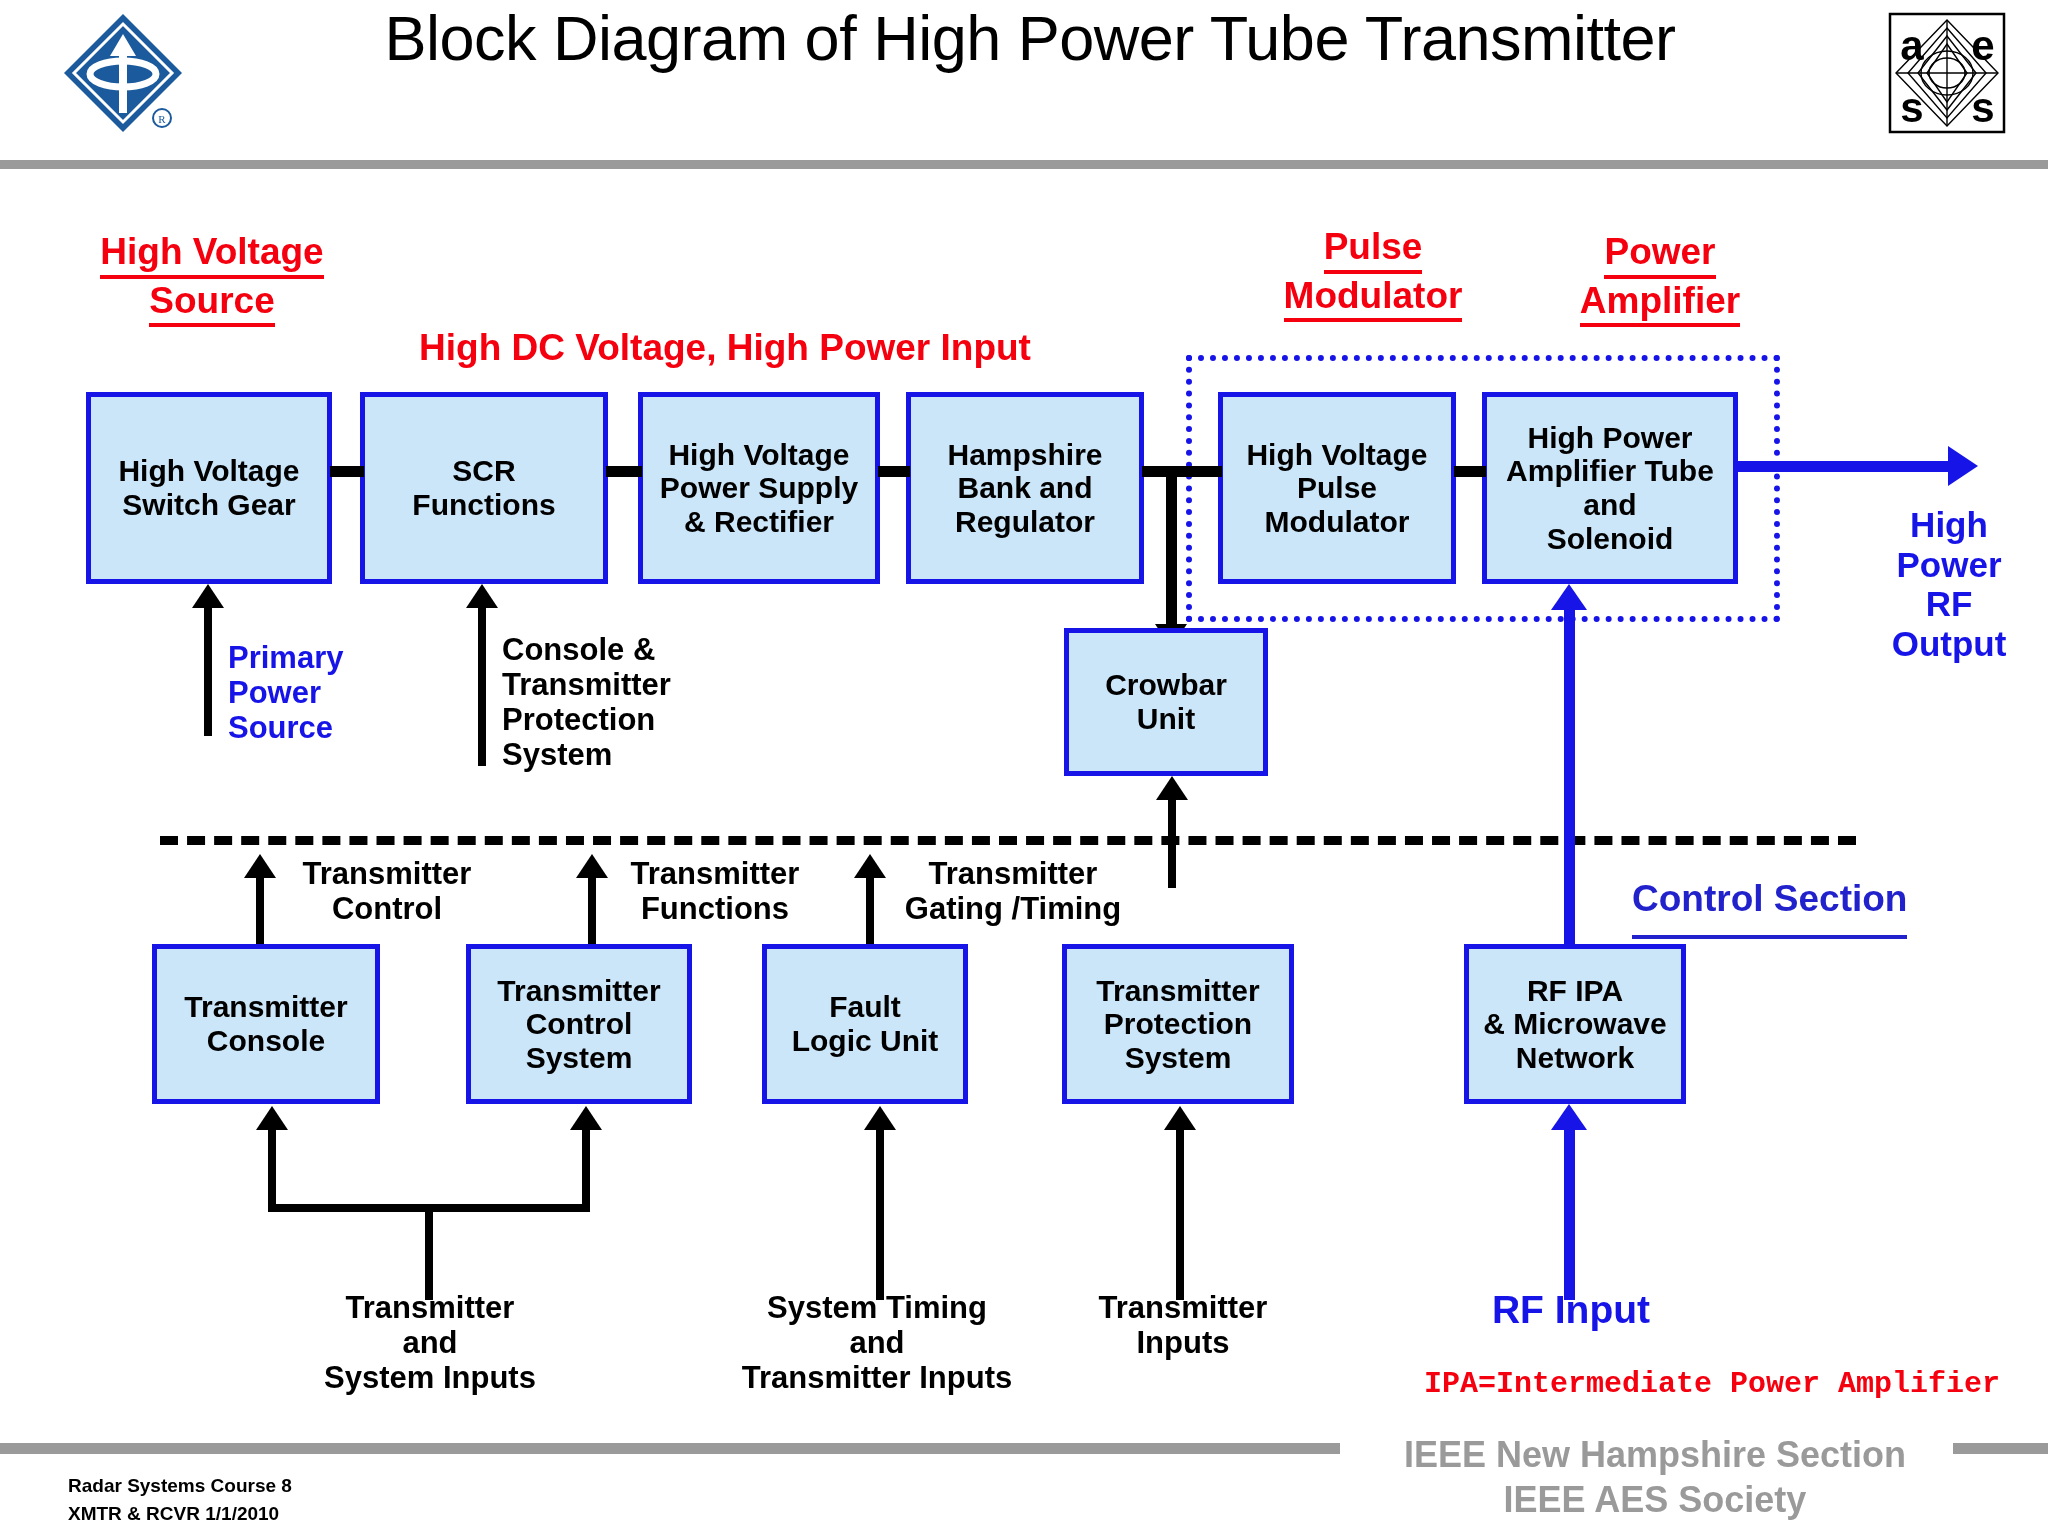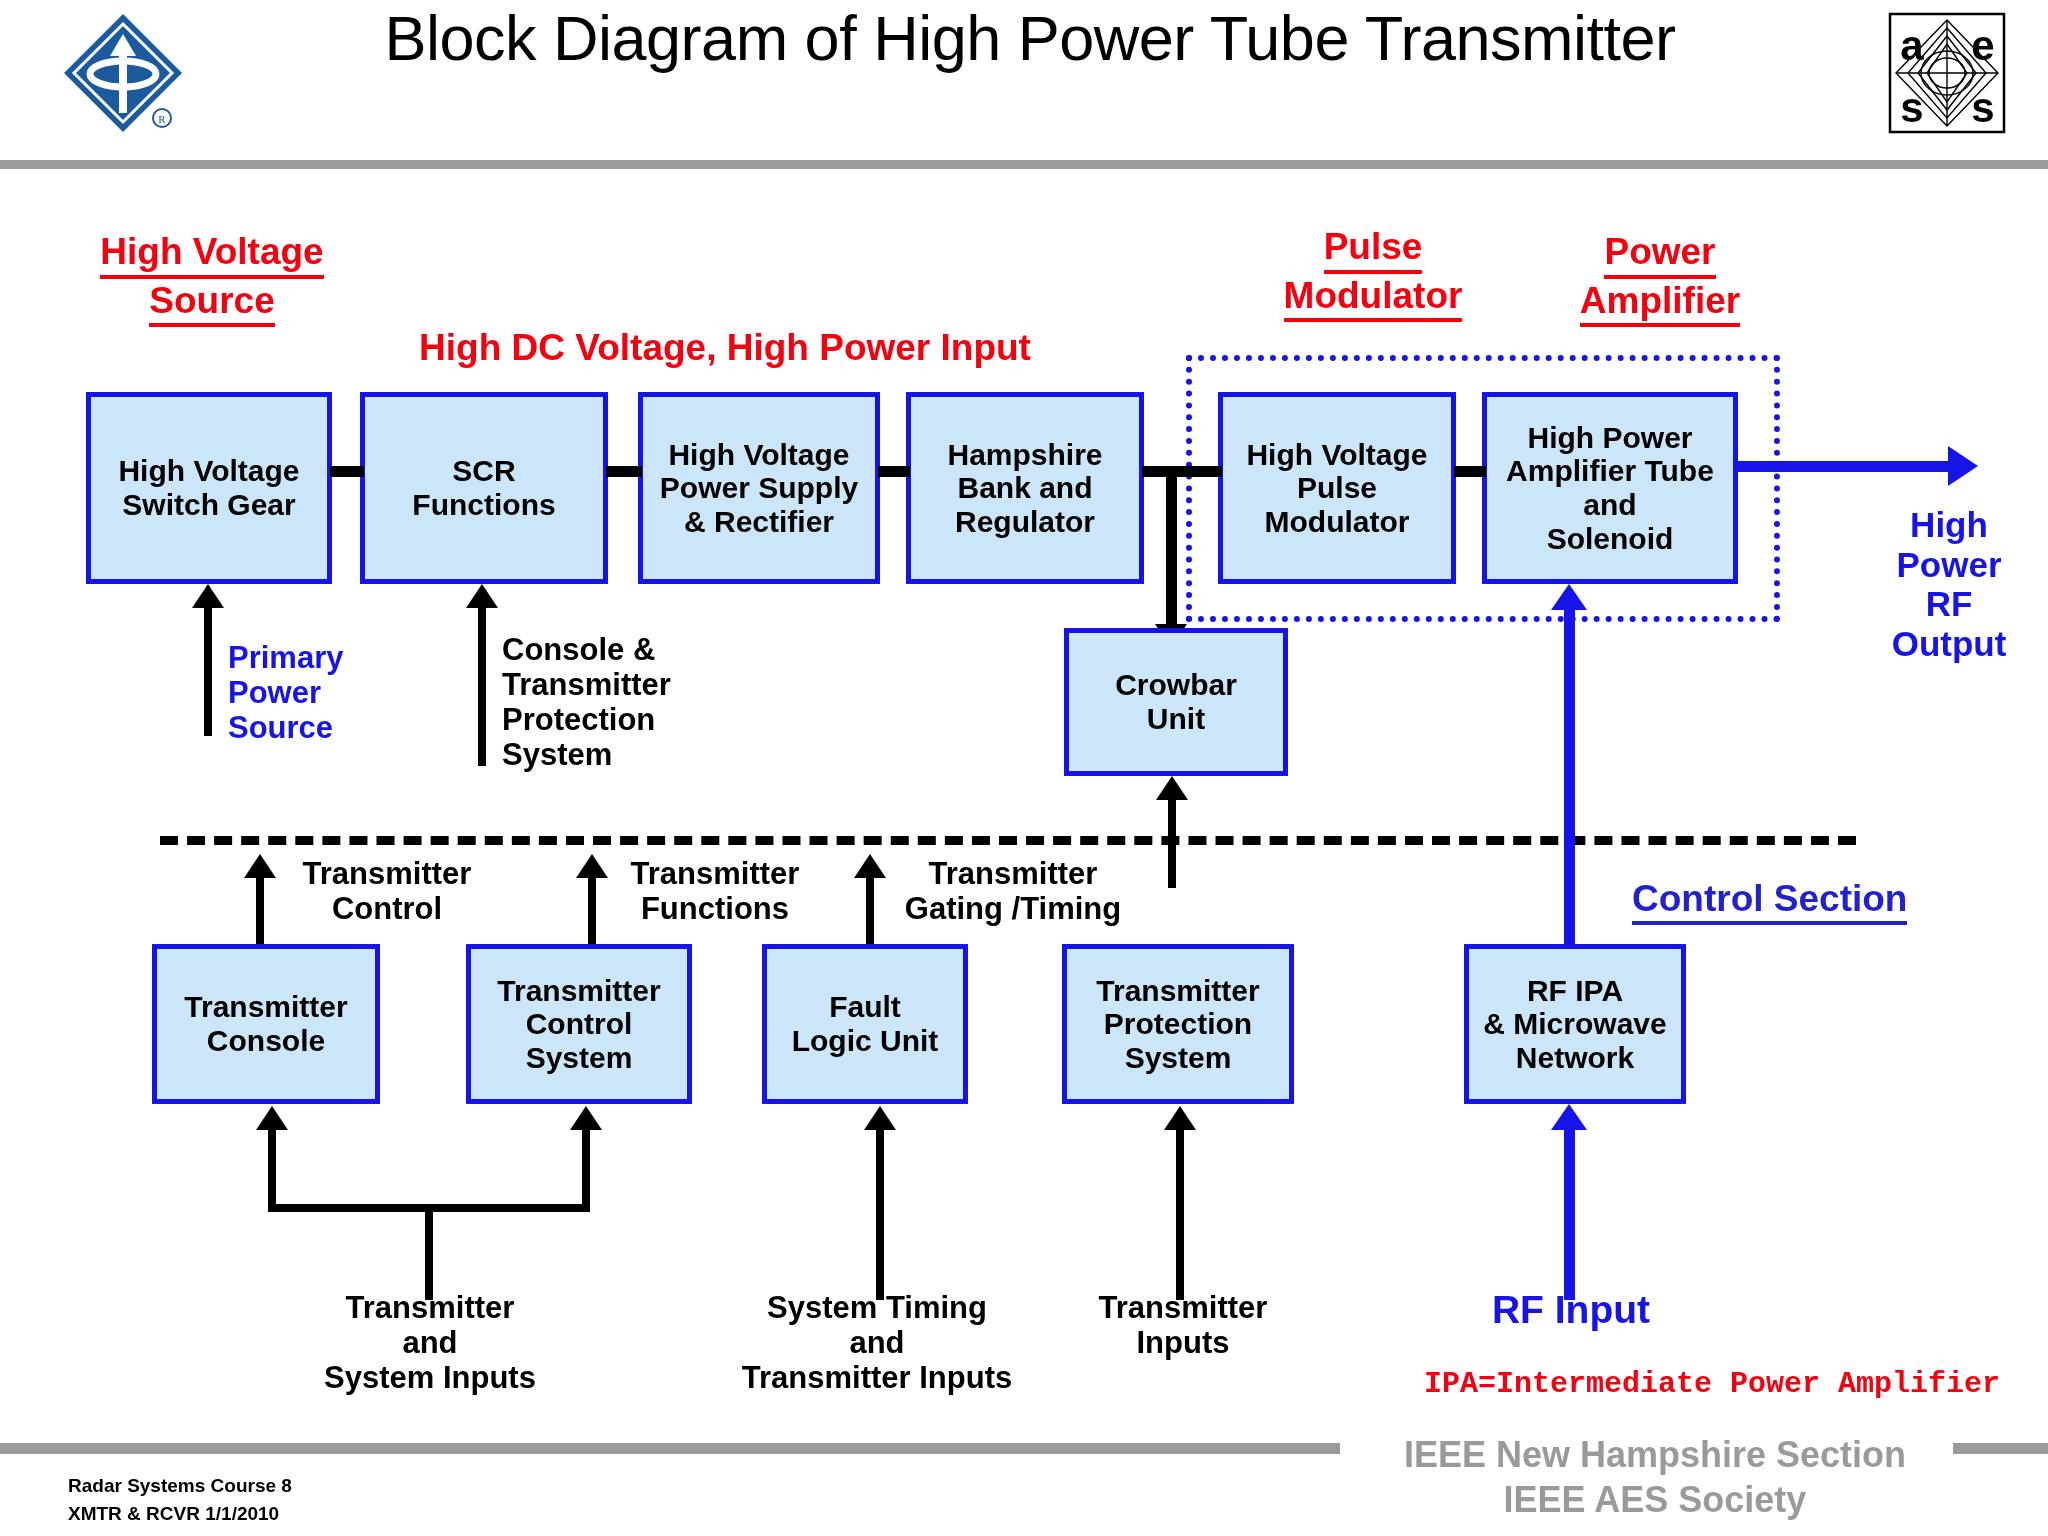--- a/index.html
+++ b/index.html
@@ -251,7 +251,7 @@
 Protection
 System</div>
 
-<div class="abs blk" style="left:1064px; top:628px; width:224px; height:148px;">Crowbar
+<div class="abs blk" style="left:1064px; top:628px; width:204px; height:148px;">Crowbar
 Unit</div>
 <div class="abs vbar-thin" style="left:1168px; top:798px; height:90px;"></div>
 <div class="abs arrow-up" style="left:1156px; top:776px;"></div>

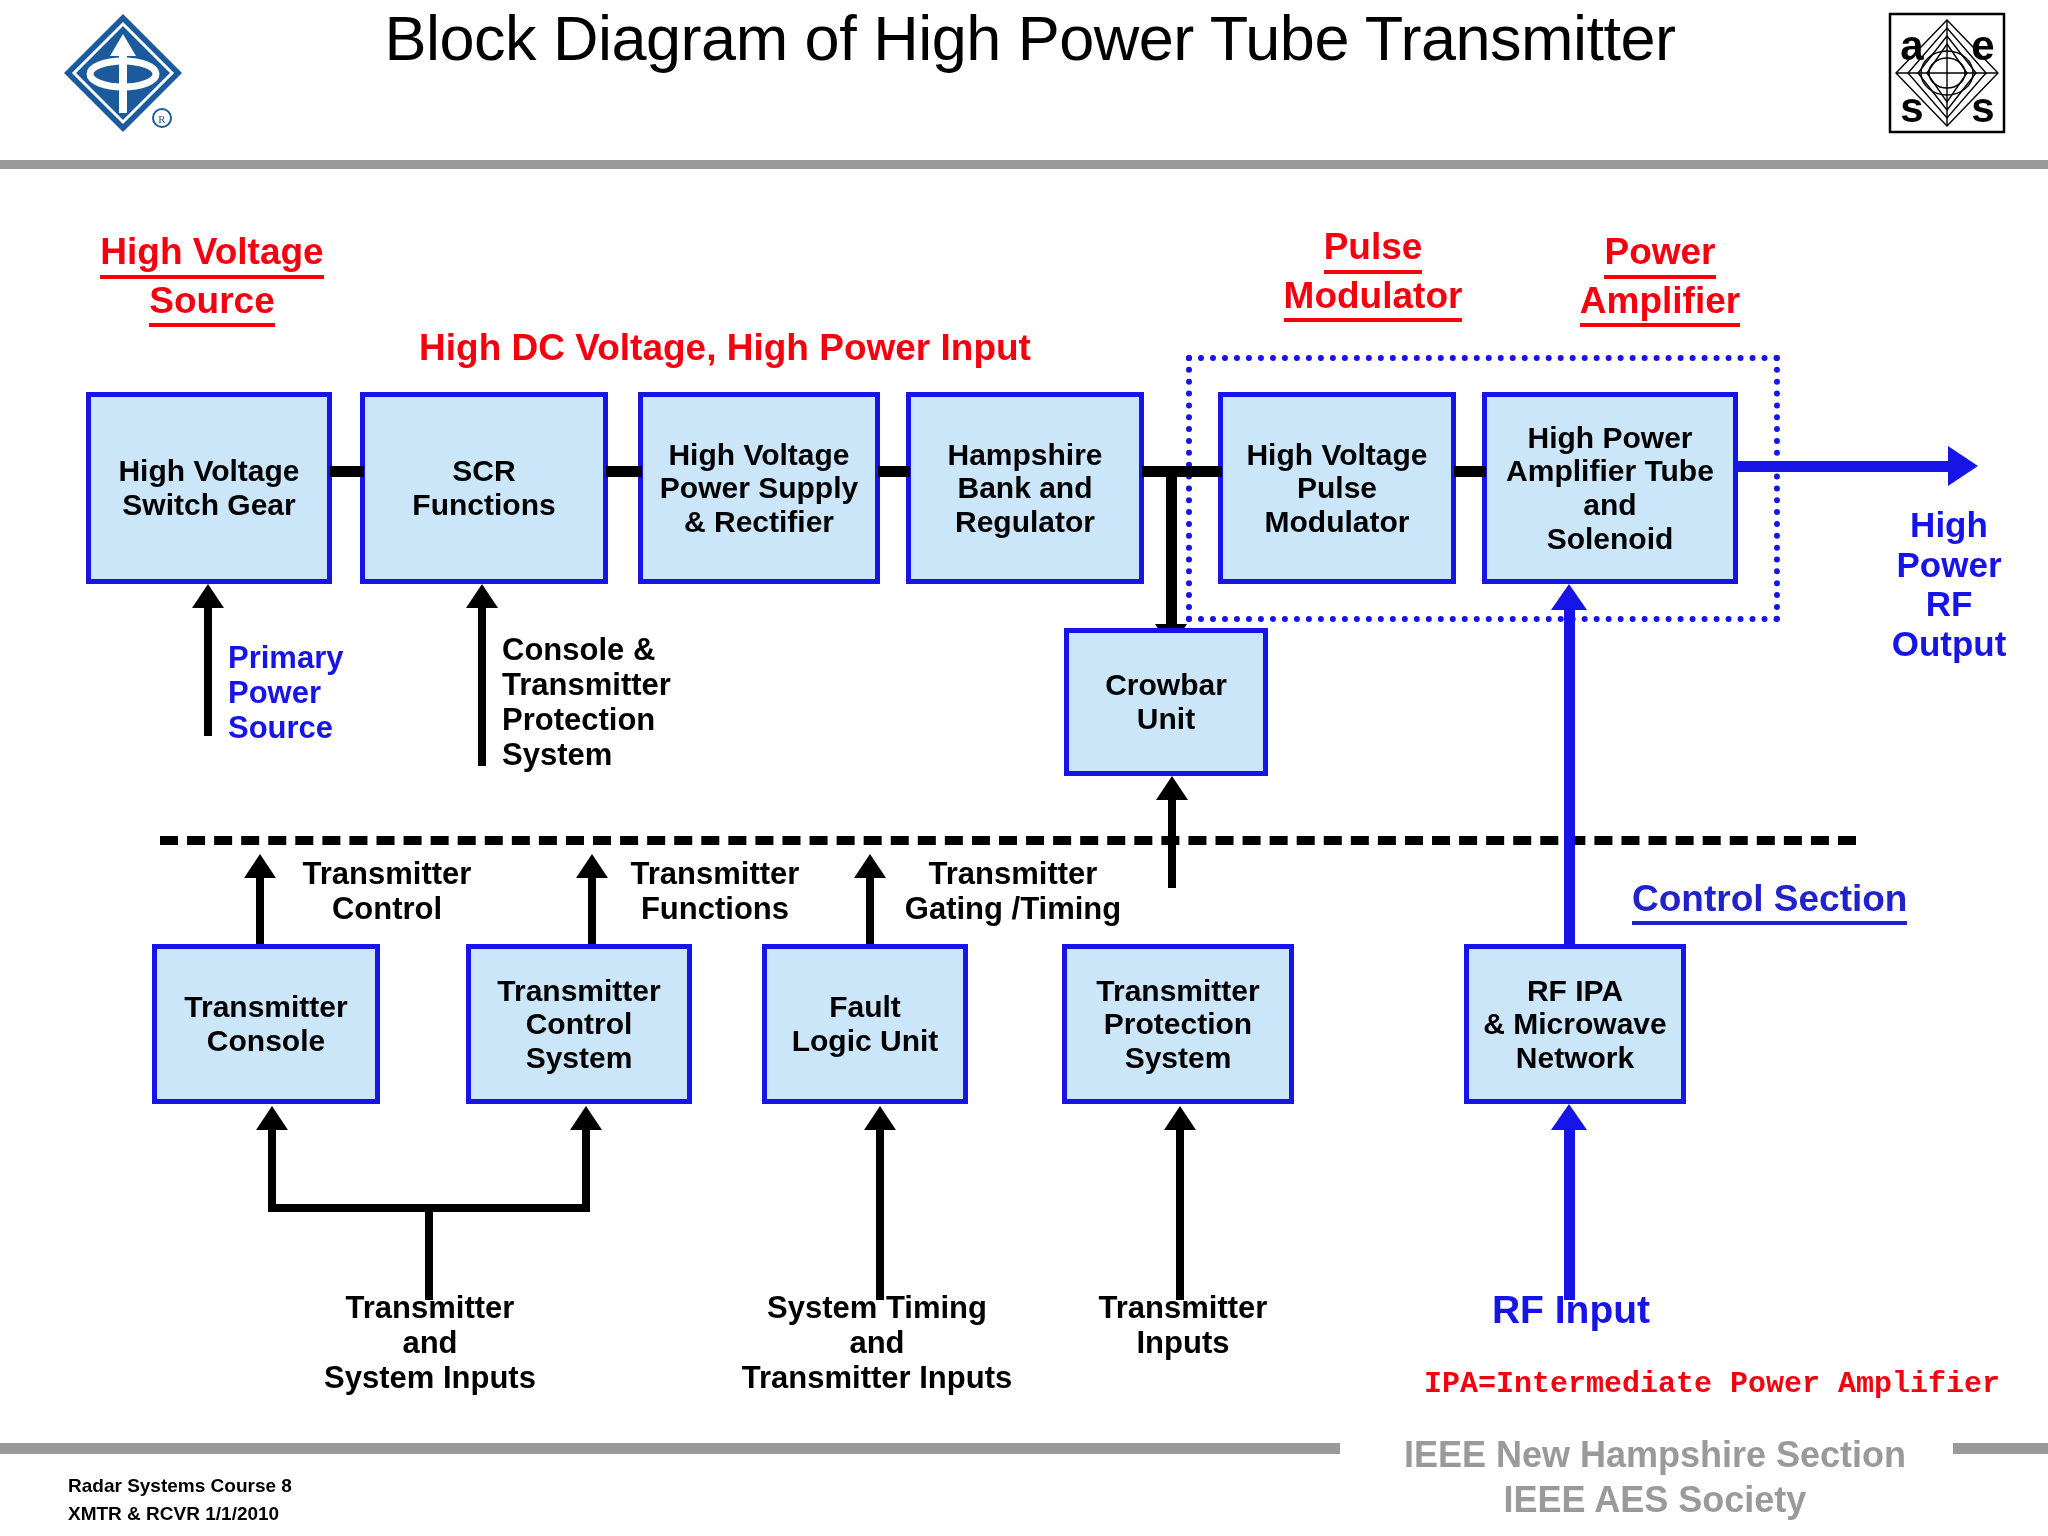--- a/index.html
+++ b/index.html
@@ -47,7 +47,7 @@
   .sec-blue-head span.u {
     display: inline-block;
     border-bottom: 4px solid #2222cc;
-    padding-bottom: 1px;
+    padding-bottom: 15px;
   }
 
   

